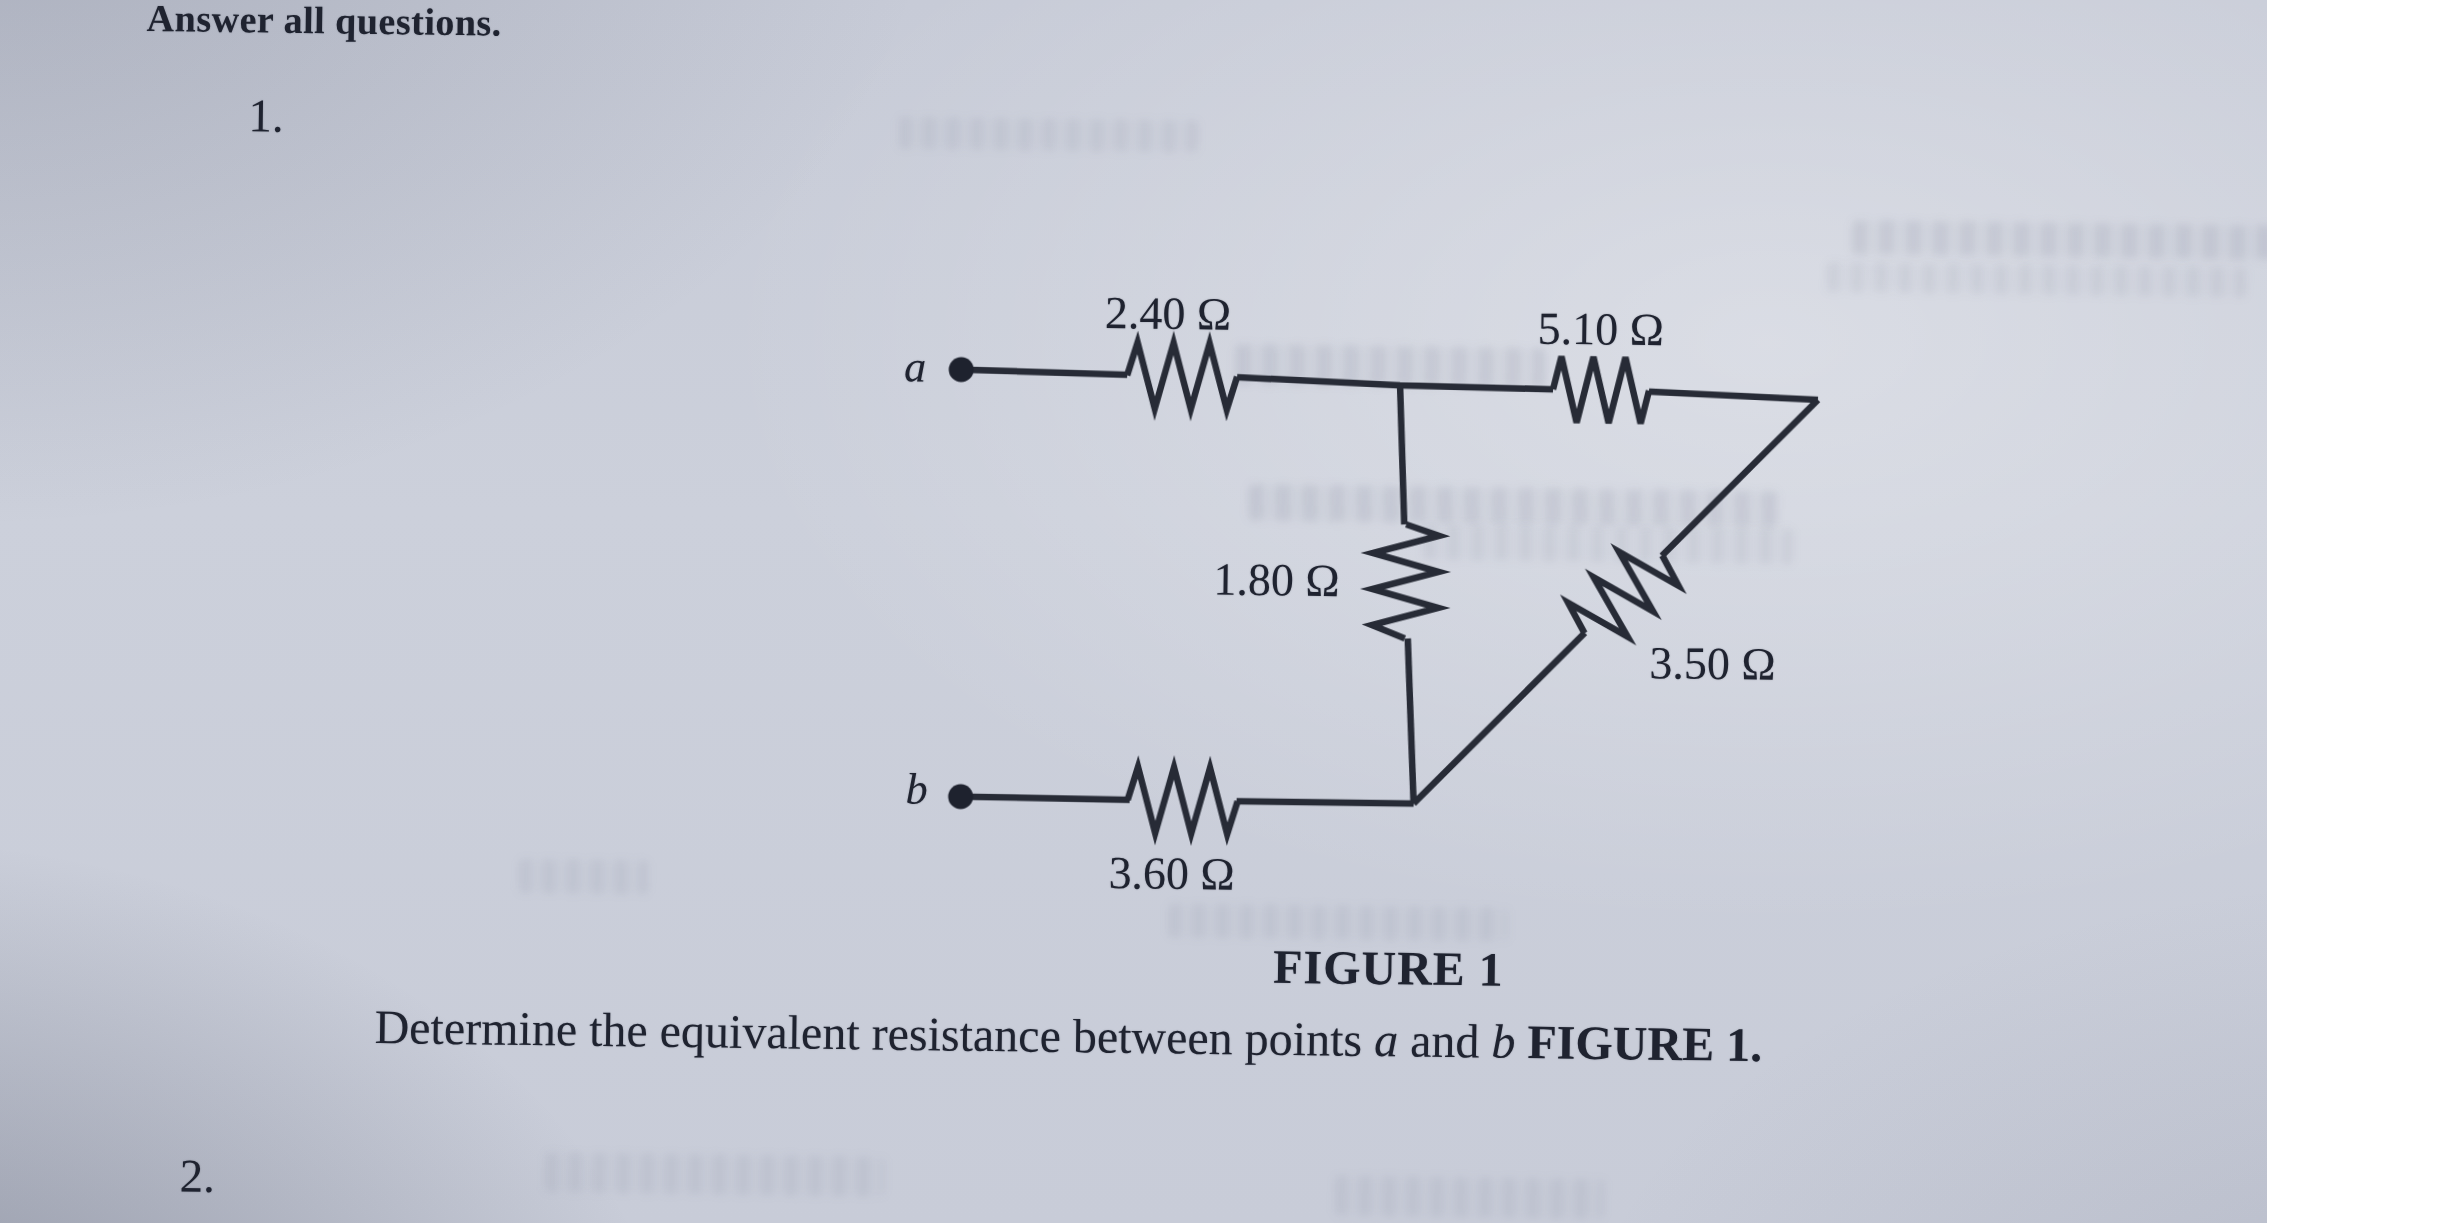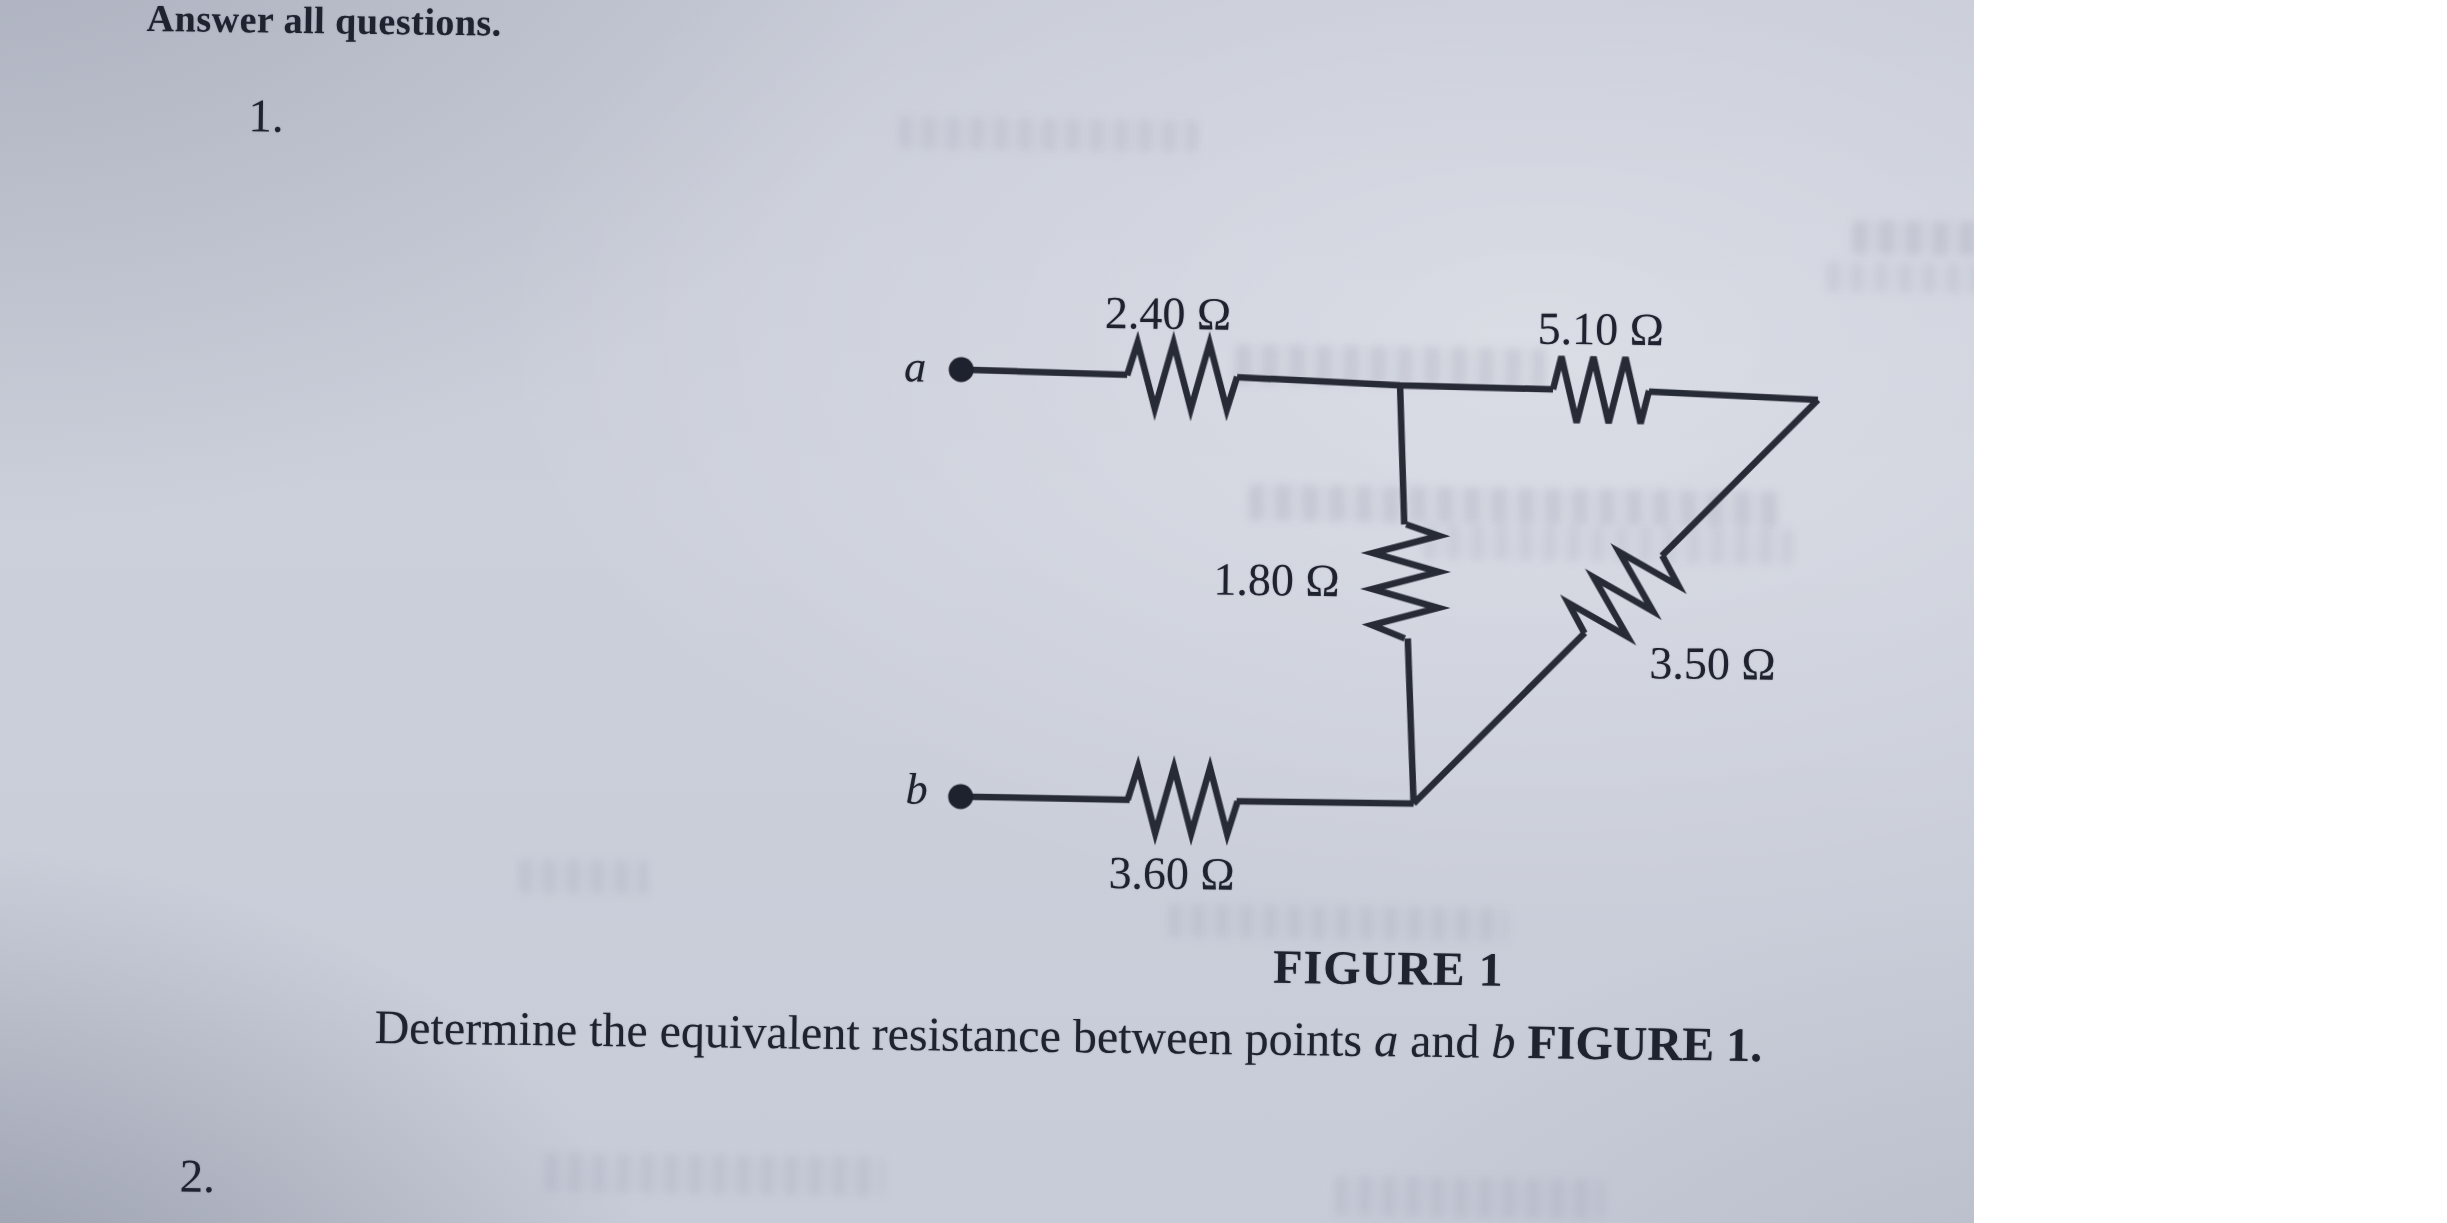--- a/index.html
+++ b/index.html
@@ -5,7 +5,7 @@
   html,body{margin:0;padding:0;}
   .page{
     position:relative;
-    width:1974px;height:1223px;
+    width:2267px;height:1223px;
     overflow:hidden;
     background:
       radial-gradient(1700px 950px at 78% 28%, rgba(255,255,255,0.30), rgba(255,255,255,0) 62%),

